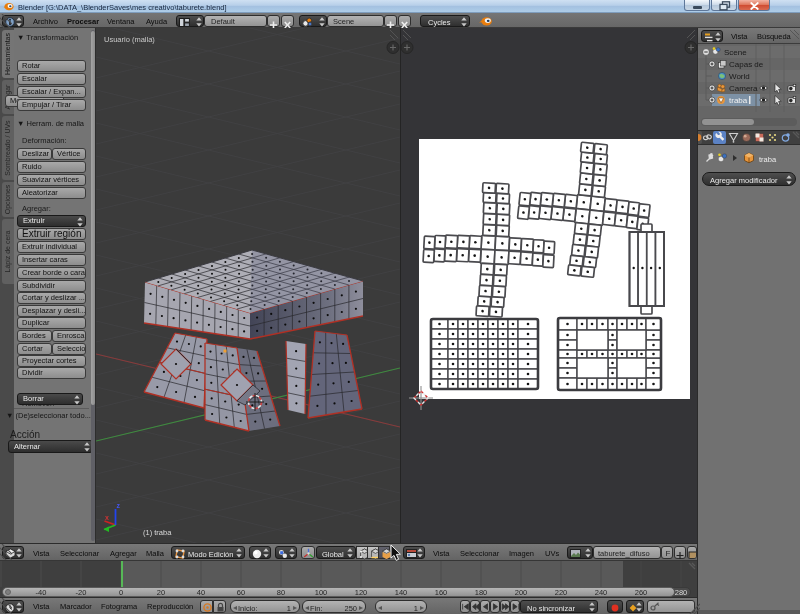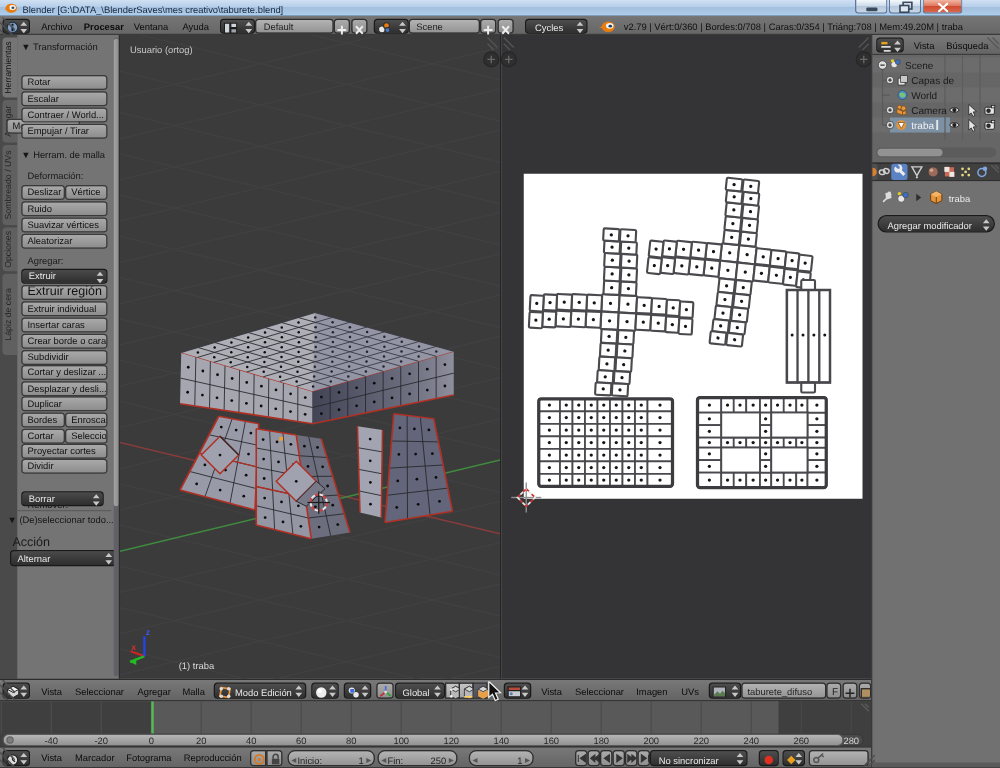--- a/index.html
+++ b/index.html
@@ -109,7 +109,6 @@
       <ellipse cx="9.8" cy="5.6" rx="3" ry="2.3" fill="#eef3f8"></ellipse>
       <ellipse cx="10.2" cy="5.9" rx="1.4" ry="1.1" fill="#1e3a5a"></ellipse>
     </svg>
-    <div style="position:absolute;left:499px;top:17px;font-size:7.5px;color:#101010;font-weight:normal;white-space:nowrap;">v2.79 | Vért:0/360 | Bordes:0/708 | Caras:0/354 | Triáng:708 | Mem:49.20M | traba</div>
     <div style="position:absolute;left:0;top:28px;width:14px;height:515px;background:#4a4a4a;"></div>
     <div style="position:absolute;left:2px;top:30px;width:12px;height:48px;background:#757575;border-radius:3px 0 0 3px;"></div>
     <div style="position:absolute;left:2px;top:78px;width:12px;height:48px;transform:rotate(-90deg);transform-origin:0 0;font-size:7px;color:#141414;text-align:center;line-height:12px;white-space:nowrap;width:48px;height:12px;">Herramientas</div>

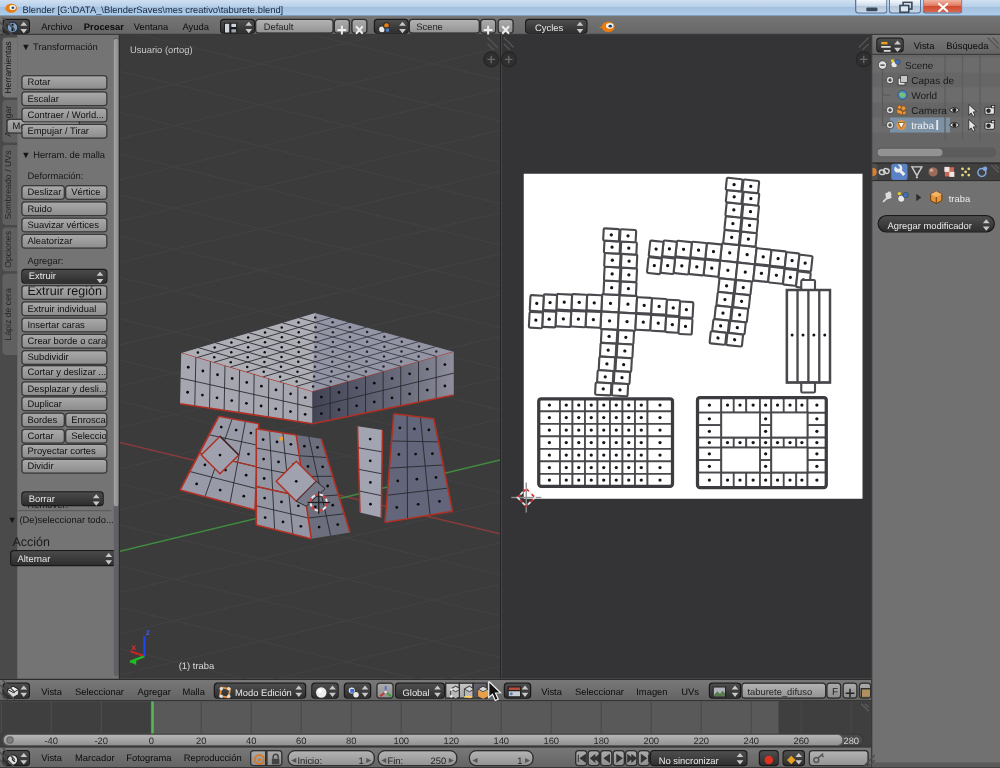--- a/index.html
+++ b/index.html
@@ -533,7 +533,7 @@
       <text x="20.5" y="480" font-size="7" fill="#4455ee" font-weight="bold">z</text>
       <path d="M294 2 L302 10 M294 7 L299 12" stroke="#545454" stroke-width="1"></path>
     </svg>
-    <div style="position:absolute;left:104px;top:35px;font-size:7.5px;color:#c9c9c9;font-weight:normal;white-space:nowrap;">Usuario (ortog)</div>
+    <div style="position:absolute;left:104px;top:35px;font-size:7.5px;color:#c9c9c9;font-weight:normal;white-space:nowrap;">Usuario (malla)</div>
     <div style="position:absolute;left:143px;top:528px;font-size:7.5px;color:#dadada;font-weight:normal;white-space:nowrap;text-align:center;">(1) traba</div>
     <div style="position:absolute;left:400px;top:28px;width:1px;height:515px;background:#242424;"></div>
     <svg style="position:absolute;left:385px;top:40px;z-index:30" width="30" height="15" viewBox="0 0 30 15">

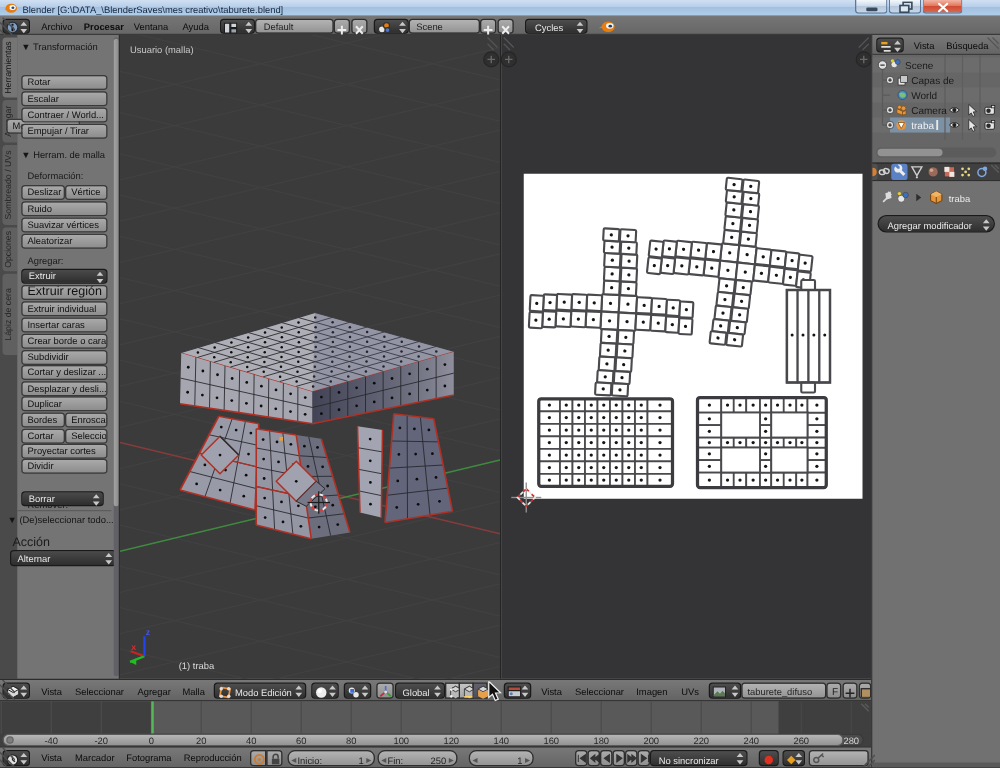--- a/index.html
+++ b/index.html
@@ -132,7 +132,7 @@
       <div style="position:absolute;left:4px;top:50%;transform:translateY(-52%);font-size:7.5px;color:#111;white-space:nowrap;">Escalar</div>
     </div>
     <div style="position:absolute;left:17px;top:86px;width:69px;height:12px;background:linear-gradient(#a9a9a9,#8d8d8d);border:1px solid #3a3a3a;border-radius:3px;overflow:hidden;">
-      <div style="position:absolute;left:4px;top:50%;transform:translateY(-52%);font-size:7.5px;color:#111;white-space:nowrap;">Contraer / World...</div>
+      <div style="position:absolute;left:4px;top:50%;transform:translateY(-52%);font-size:7.5px;color:#111;white-space:nowrap;">Escalar / Expan...</div>
     </div>
     <div style="position:absolute;left:17px;top:99px;width:69px;height:12px;background:linear-gradient(#a9a9a9,#8d8d8d);border:1px solid #3a3a3a;border-radius:3px;overflow:hidden;">
       <div style="position:absolute;left:4px;top:50%;transform:translateY(-52%);font-size:7.5px;color:#111;white-space:nowrap;">Empujar / Tirar</div>

